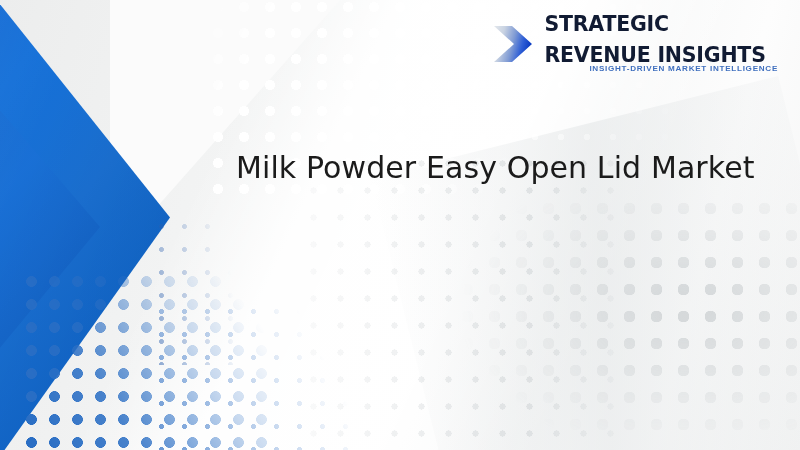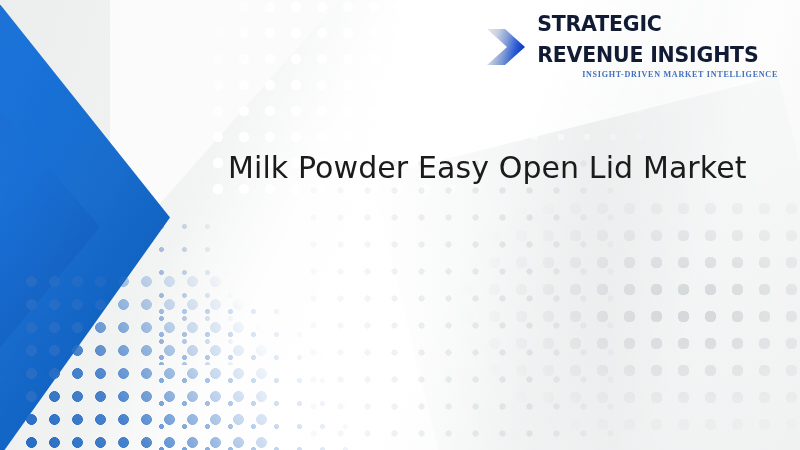--- a/index.html
+++ b/index.html
@@ -189,8 +189,7 @@
   }
   .logo-line2 { margin-top: 10px; }
   .logo-tagline {
-    margin-top: 6px;
-    font-family: Liberation Serif, serif;
+    font-family: Liberation Sans, sans-serif;
     font-weight: bold;
     font-size: 8.1px;
     letter-spacing: 0.72px;

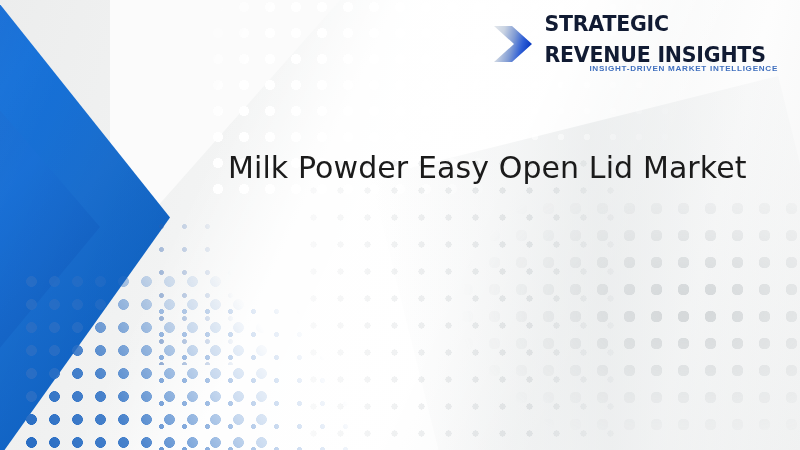--- a/index.html
+++ b/index.html
@@ -201,7 +201,7 @@
   
   .headline {
     position: absolute;
-    left: 228px;
+    left: 236px;
     top: 150px;
     font-family: "DejaVu Sans", sans-serif;
     font-size: 30px;

